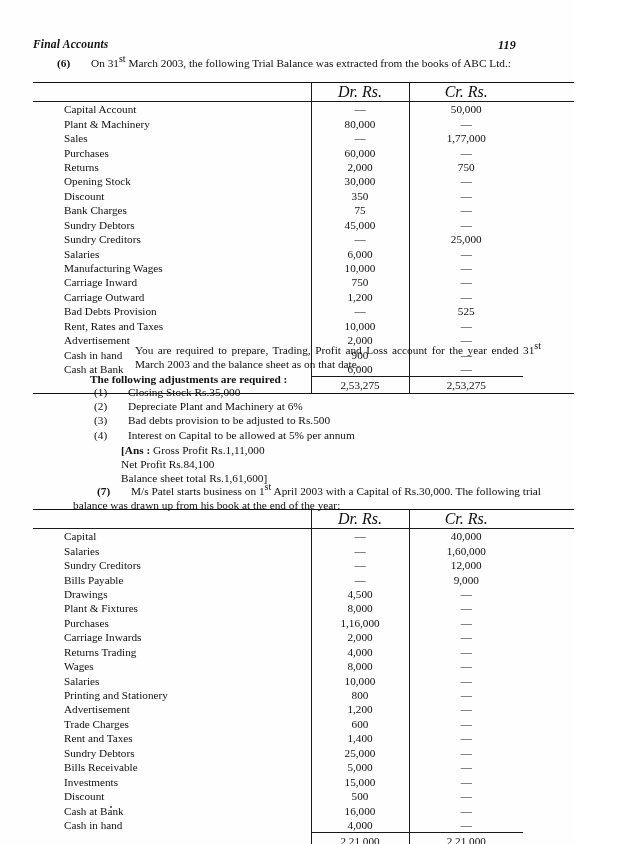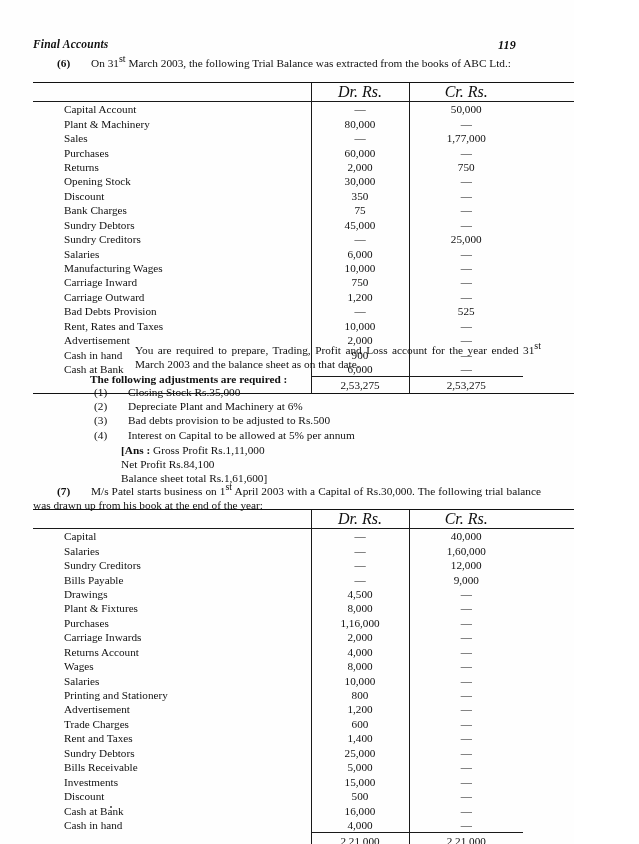--- a/index.html
+++ b/index.html
@@ -373,7 +373,7 @@
     <div class="ans">Balance sheet total Rs.1,61,600]</div>
   </div>
 
-  <div class="block" style="top:485px;">
+  <div class="block" style="top:485px;margin-left:40px;">
     <p class="para q-lead">
       <span class="qnum">(7)</span><span>M/s Patel starts business on 1</span><span class="sup">st</span><span> April 2003 with a Capital of Rs.30,000.  The following trial balance was drawn up from his book at the end of the year:</span>
     </p>

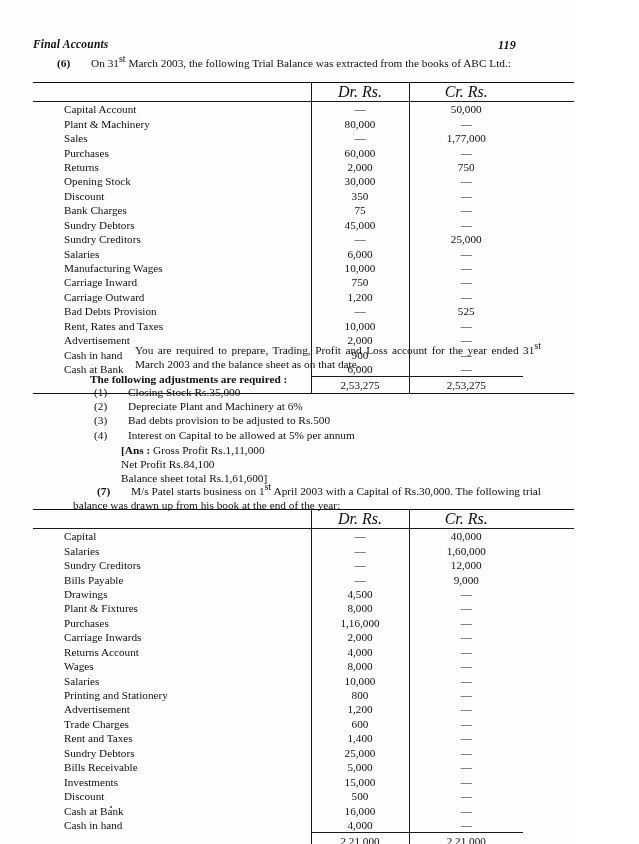--- a/index.html
+++ b/index.html
@@ -456,7 +456,7 @@
           <td></td>
         </tr>
         <tr class="row">
-          <td class="nm">Returns Account</td>
+          <td class="nm">Returns Trading</td>
           <td class="num vline-l">4,000</td>
           <td class="num vline-l">—</td>
           <td></td>

